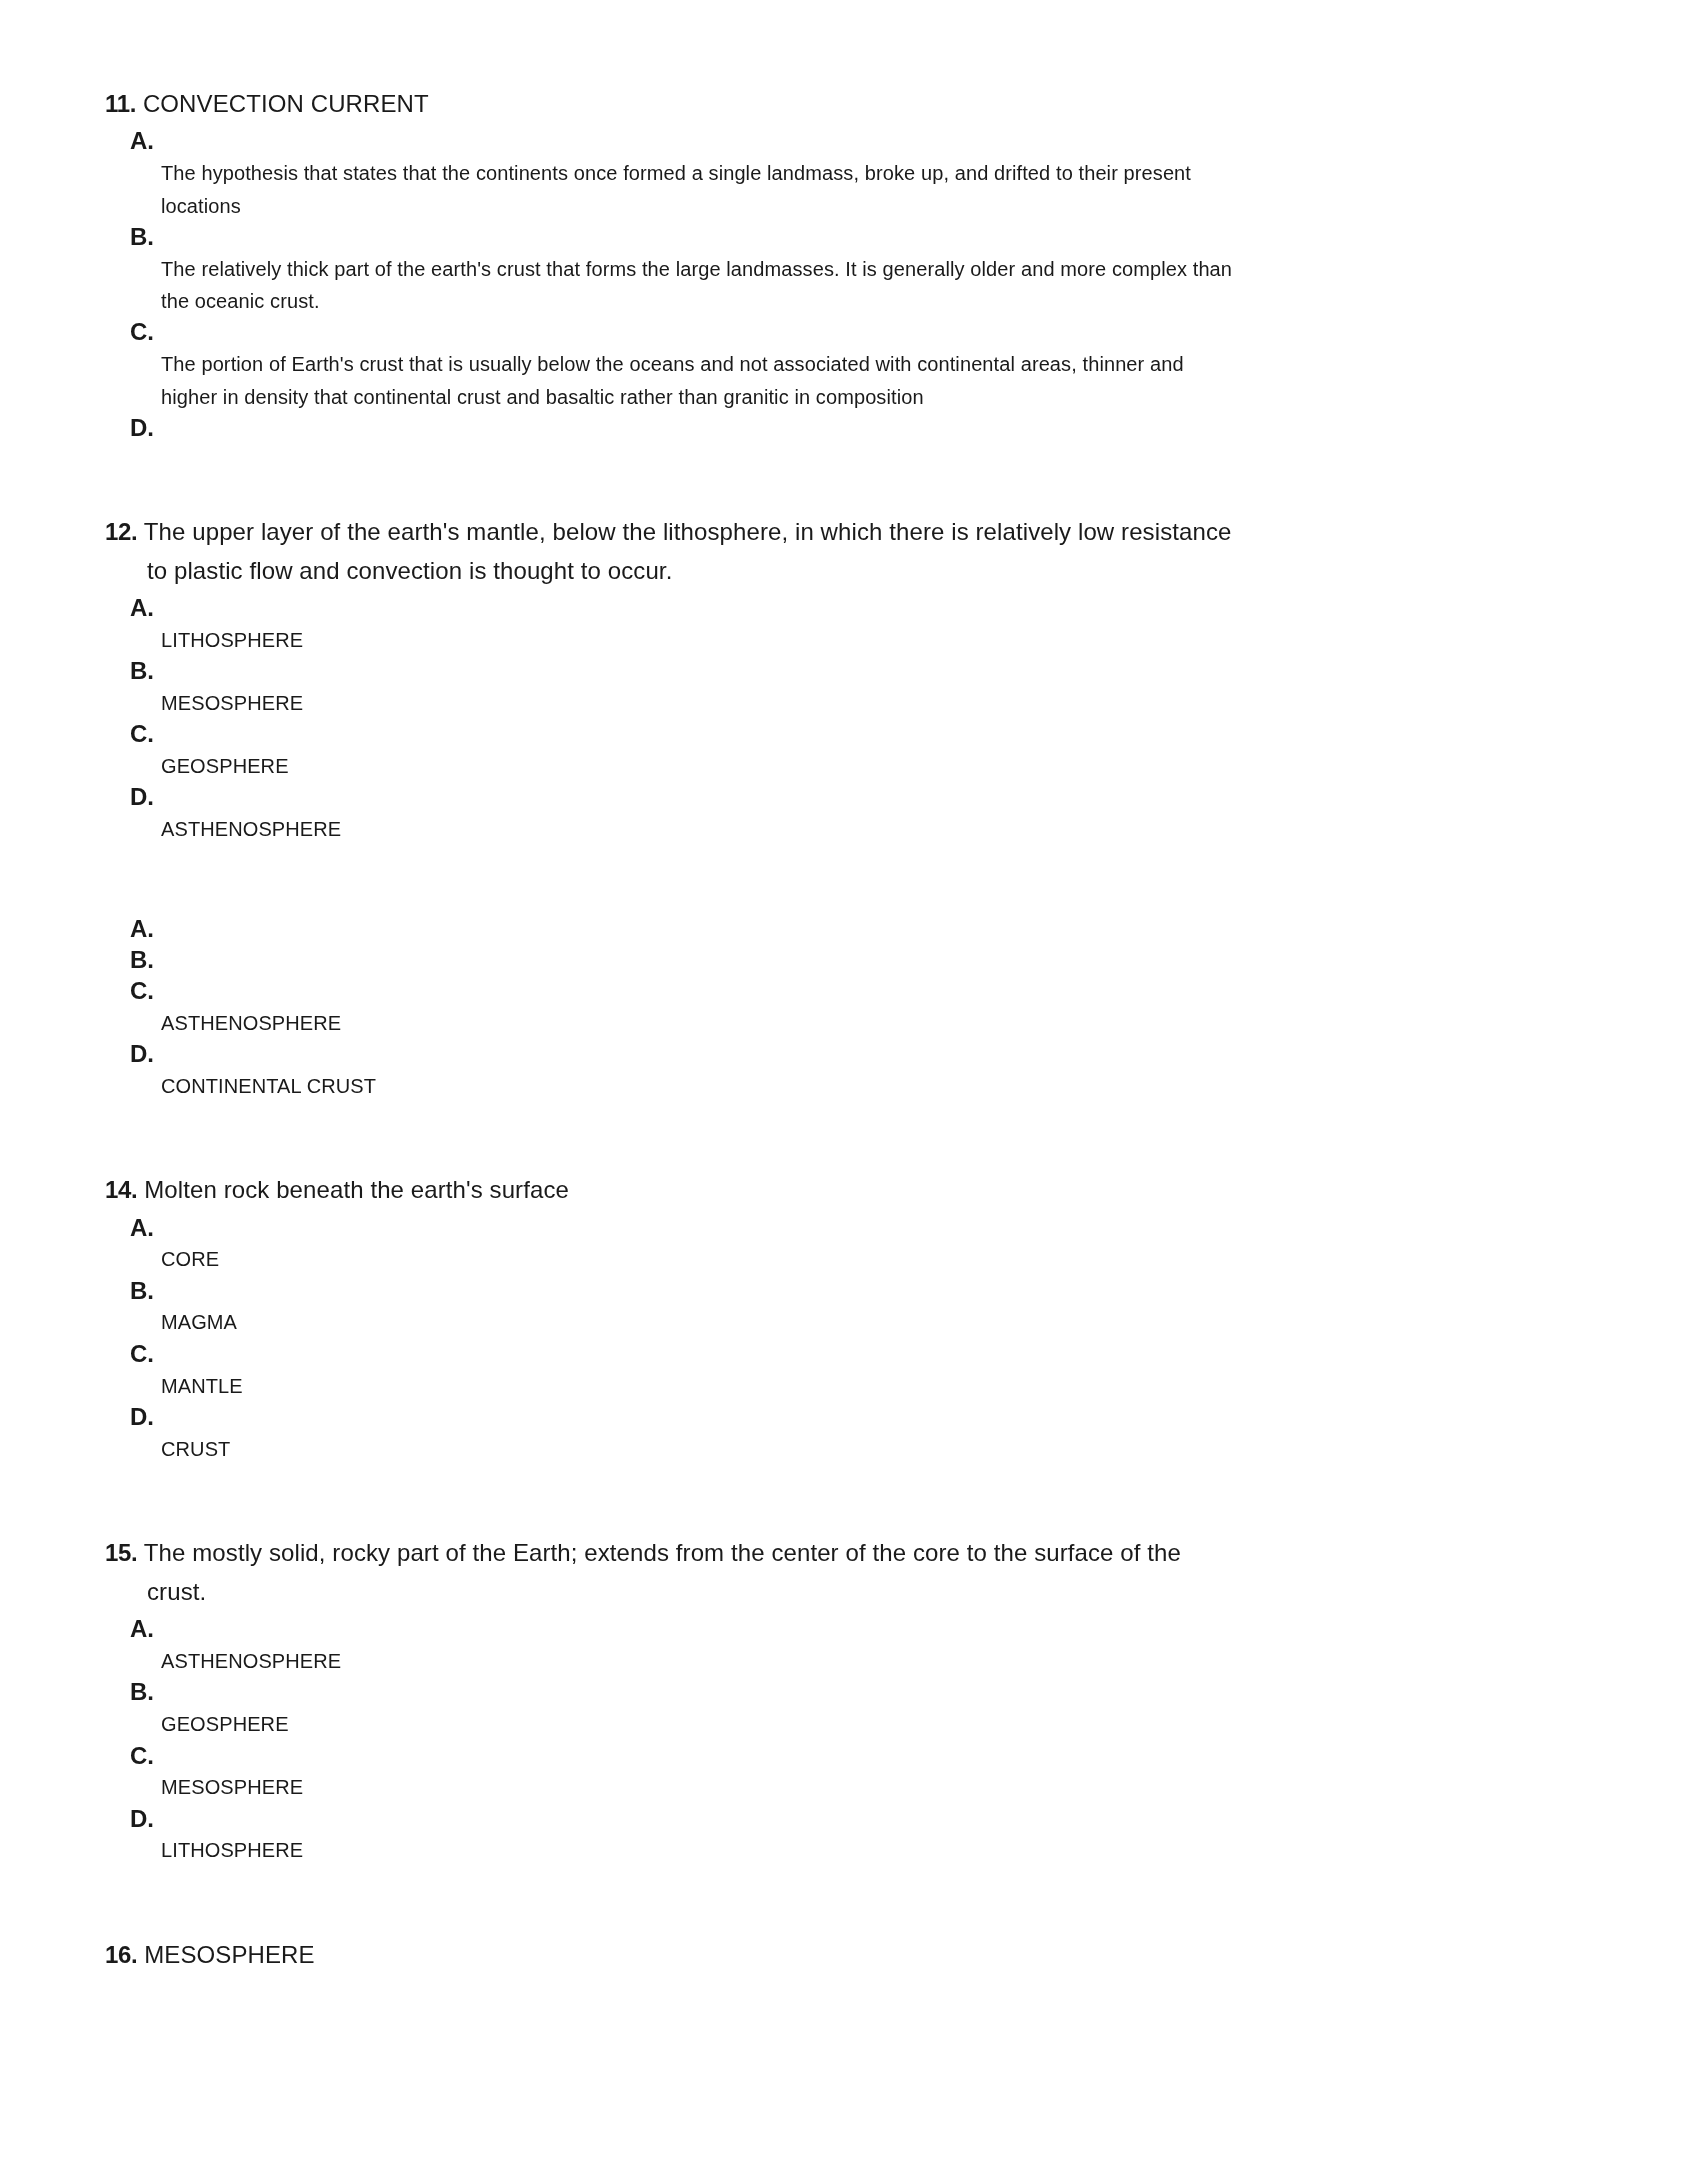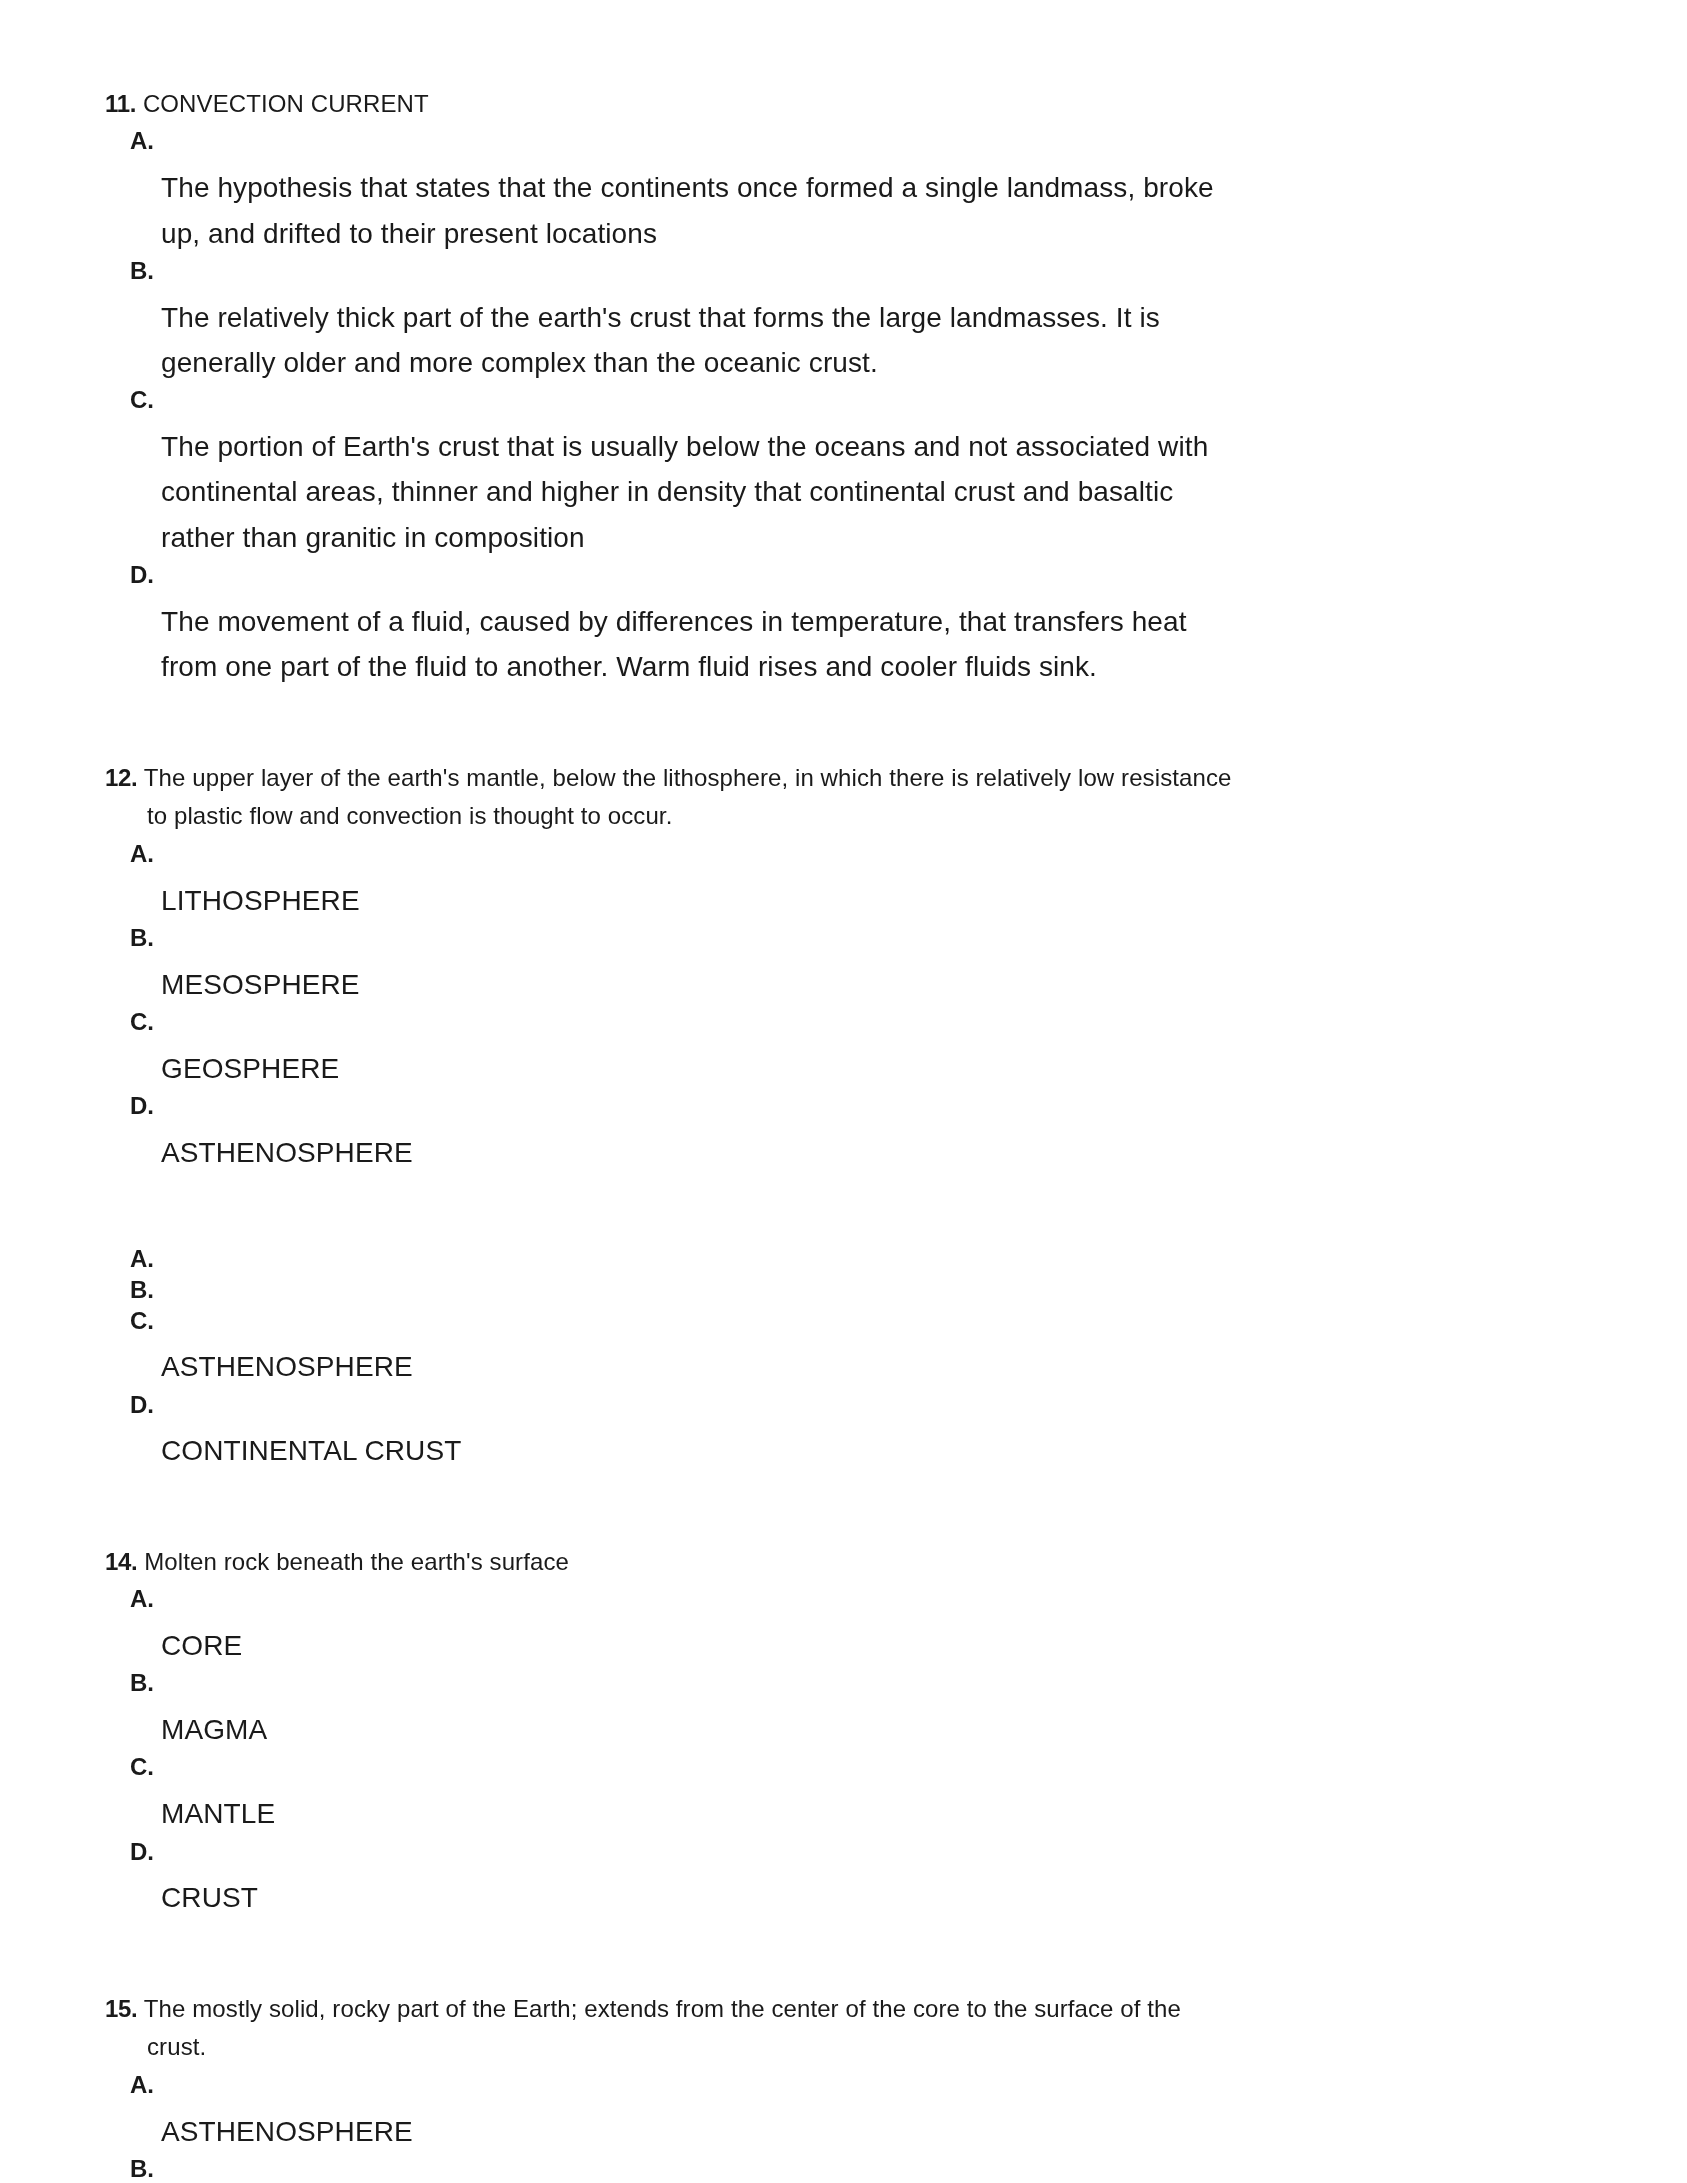--- a/index.html
+++ b/index.html
@@ -71,14 +71,13 @@
   }
   .option-text {
     display: block;
-    font-size: 28px;
+    font-size: 20px;
     font-weight: 400;
     line-height: 1.62;
     letter-spacing: 0.1px;
     padding-left: 56px;
     color: #1a1a1a;
     max-width: 1442px;
-    margin-top: 8px;
   }
 </style>
 </head>

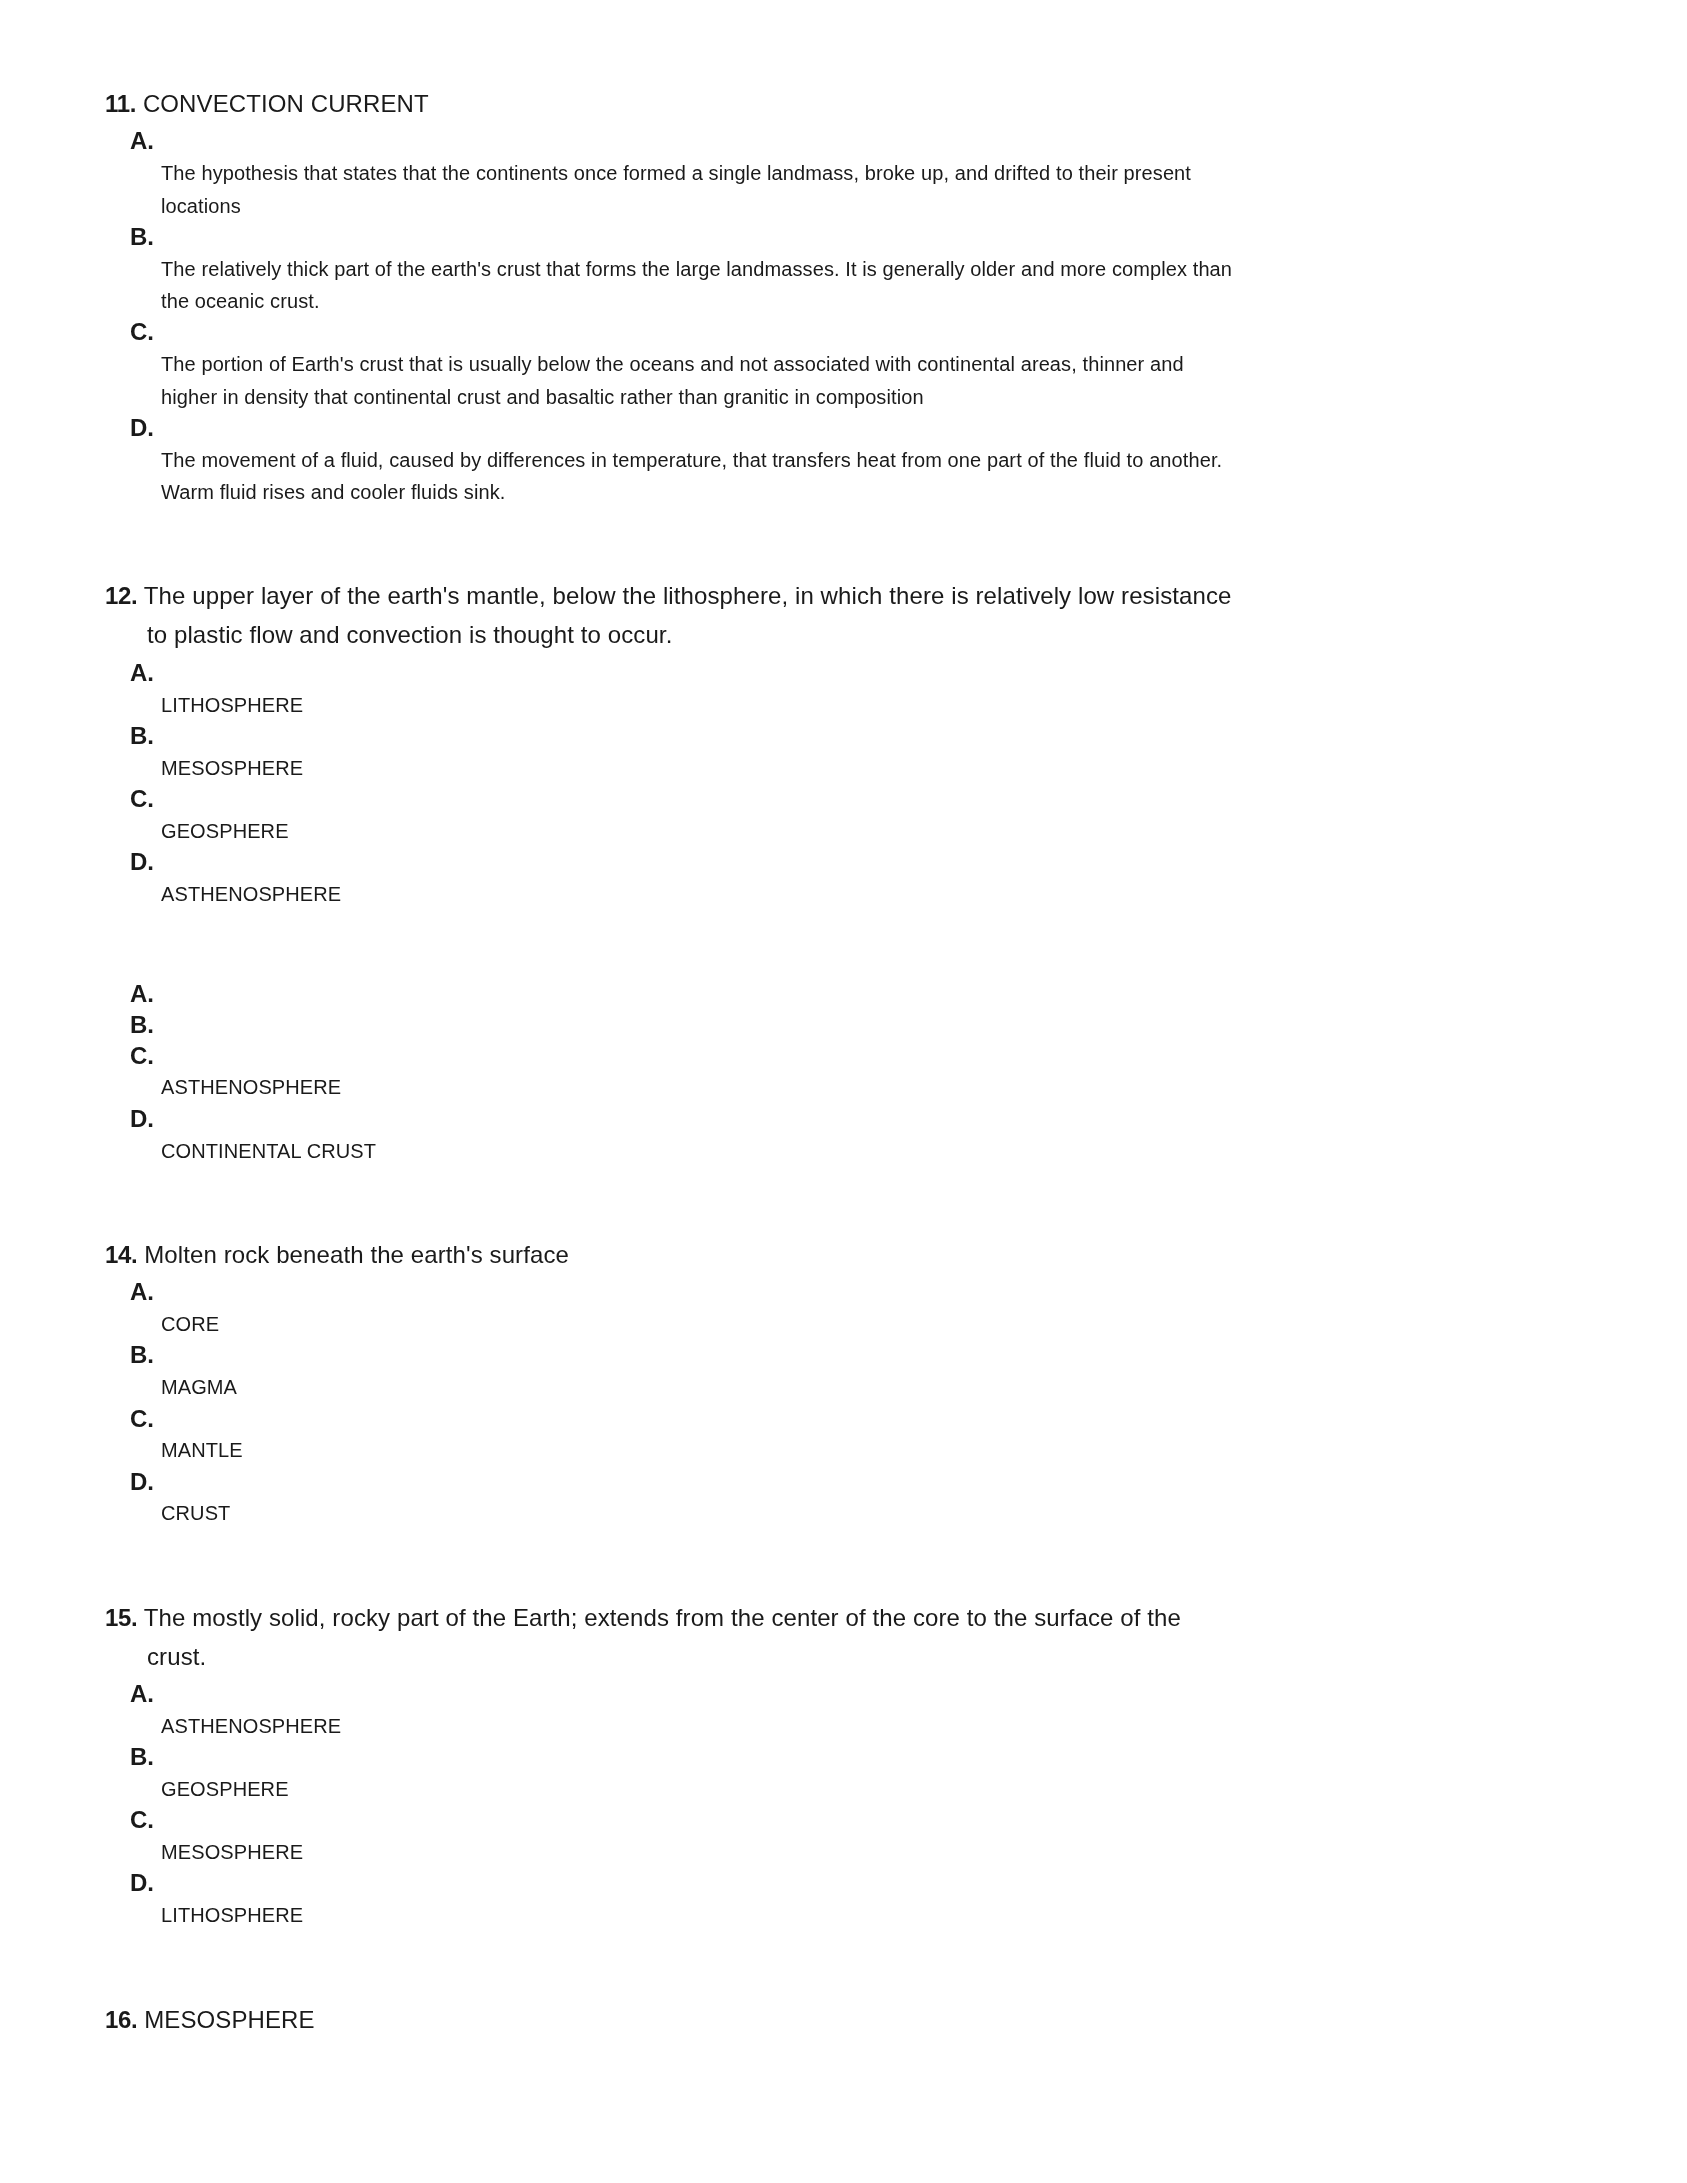--- a/index.html
+++ b/index.html
@@ -102,7 +102,6 @@
           </li>
           <li class="option">
             <span class="option-letter">D.</span>
-            <span class="option-text">The movement of a fluid, caused by differences in temperature, that transfers heat from one part of the fluid to another. Warm fluid rises and cooler fluids sink.</span>
           </li>
         </ol>
       </li>

